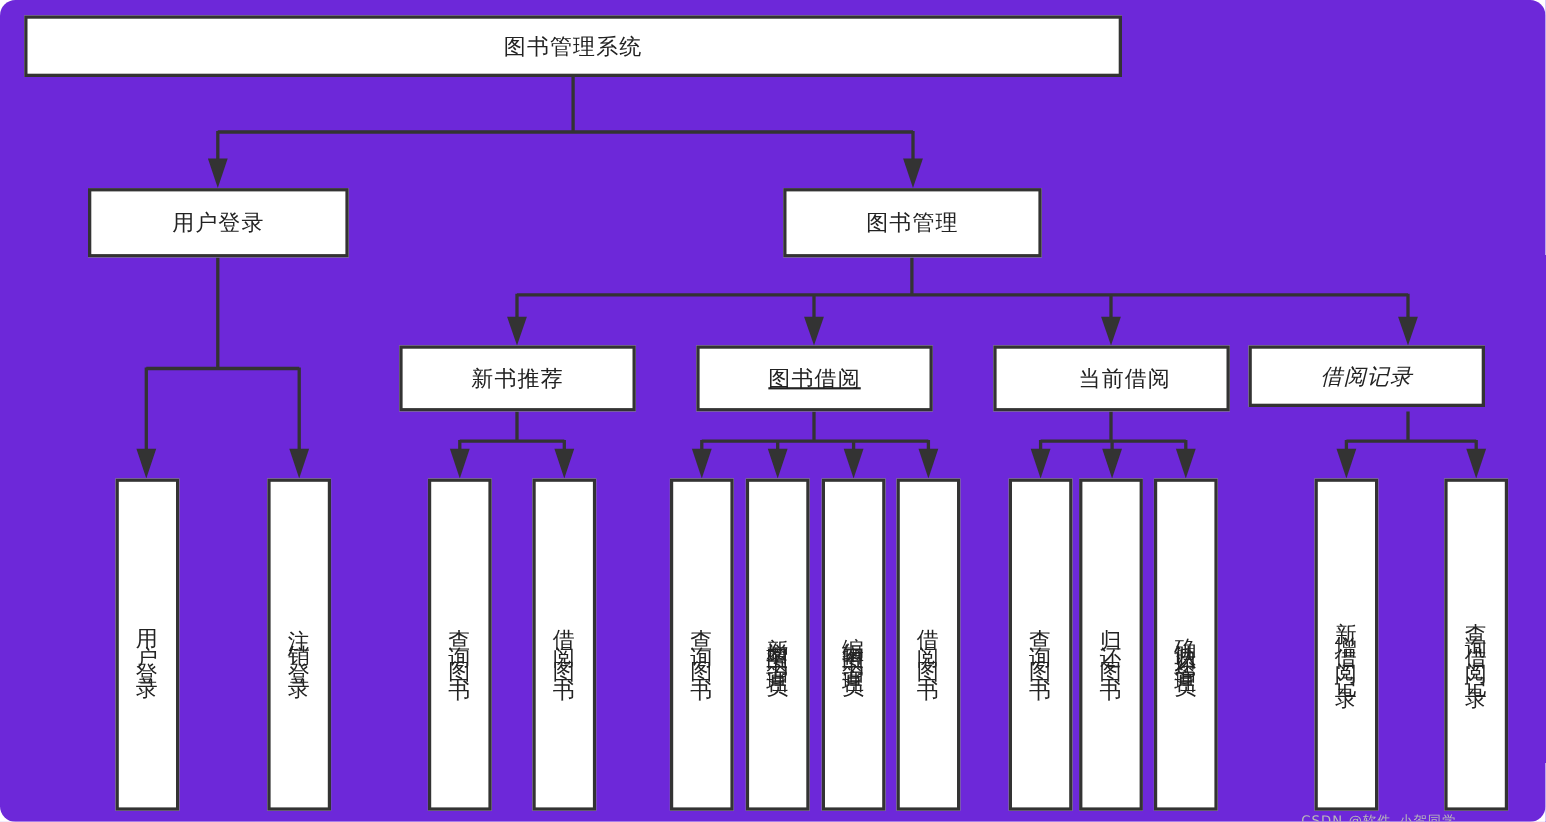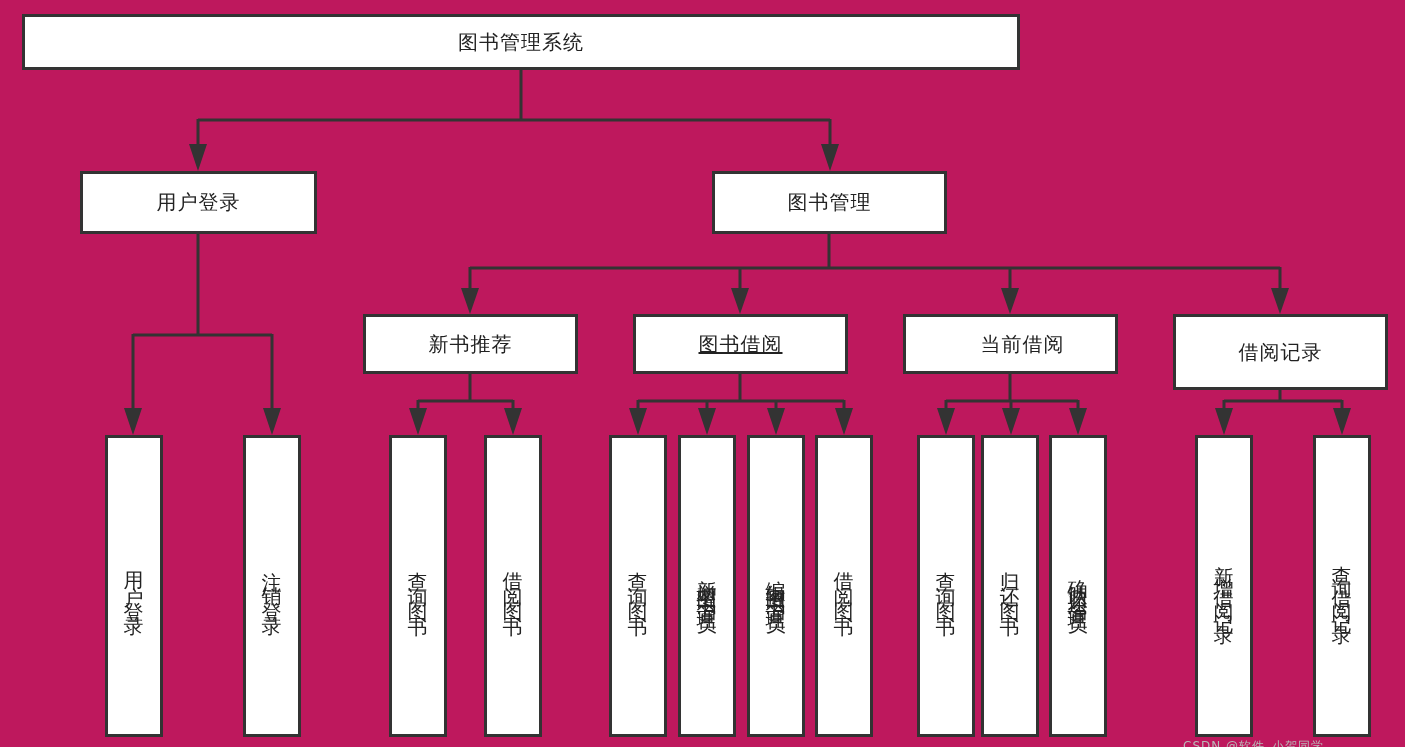--- a/index.html
+++ b/index.html
@@ -7,9 +7,10 @@
     position: relative;
     width: 1405px;
     height: 747px;
-    background: #be185d;
+    background: #6d28d9;
     font-family: "DejaVu Sans", "Liberation Sans", sans-serif;
     overflow: hidden;
+    border-radius: 14px;
   }
   svg.connectors {
     position: absolute;

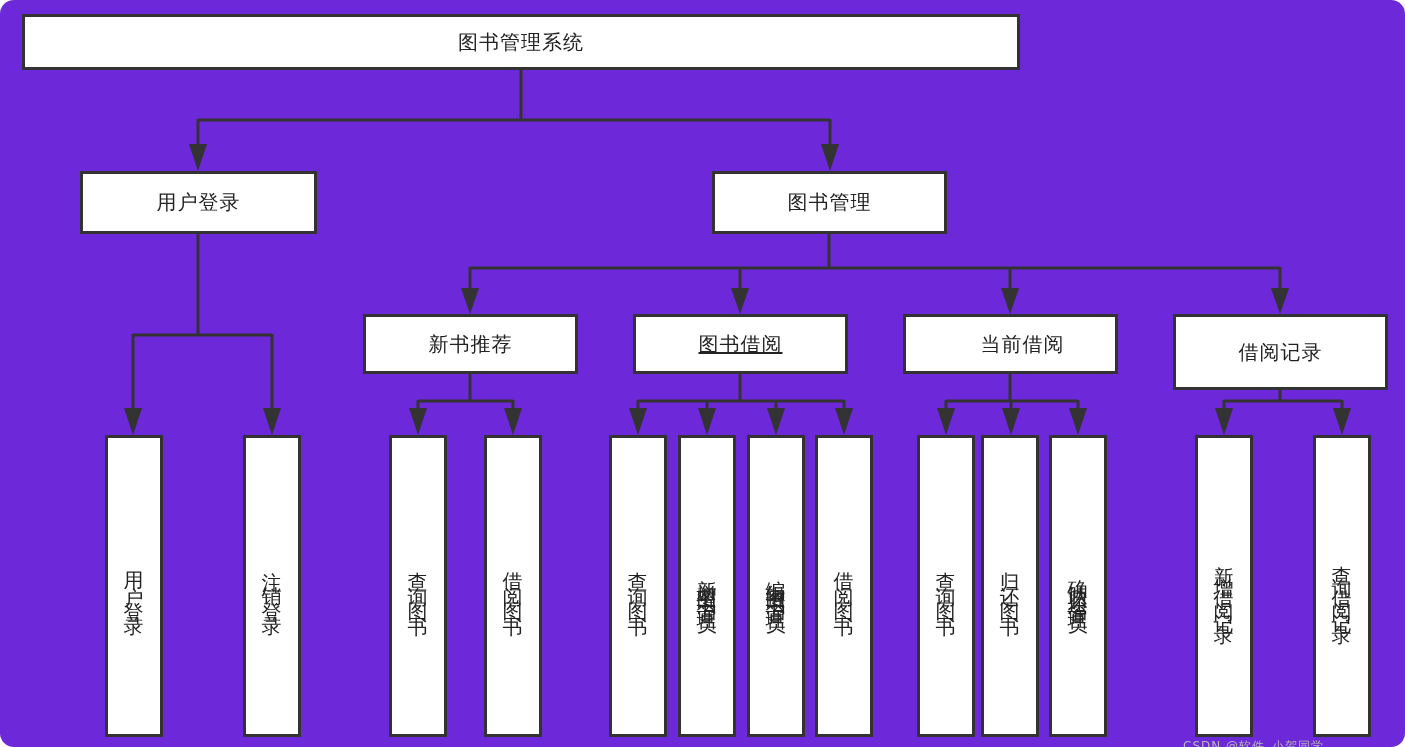--- a/index.html
+++ b/index.html
@@ -115,7 +115,7 @@
   <div class="box" style="left:903px; top:314px; width:215px; height:60px;padding-left:24px;">
     <span>当前借阅</span>
   </div>
-  <div class="box" style="left:1173px; top:314px; width:215px; height:76px;">
+  <div class="box" style="left:1135px; top:314px; width:215px; height:56px;font-style:italic;">
     <span>借阅记录</span>
   </div>
 

